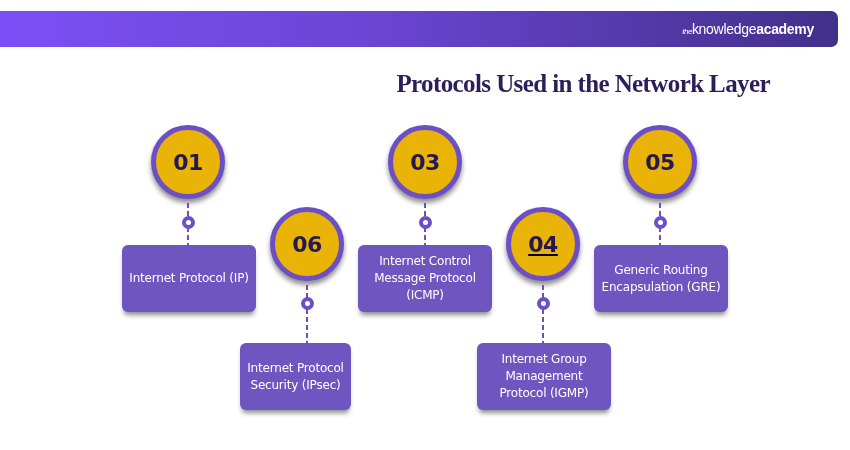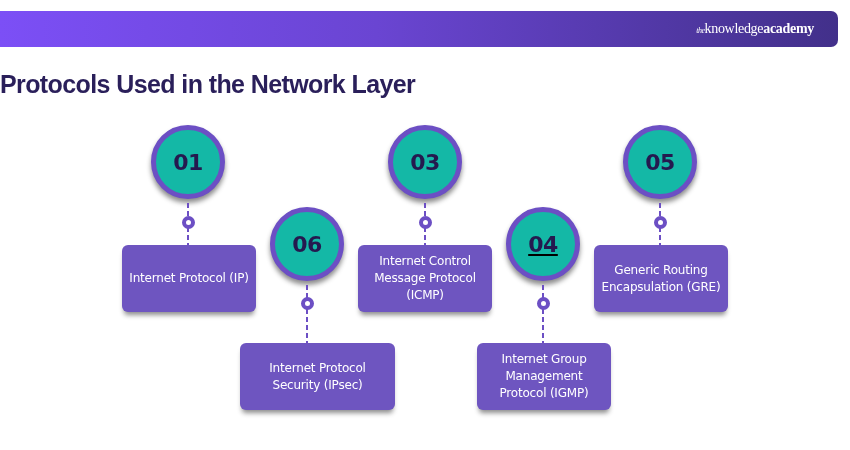--- a/index.html
+++ b/index.html
@@ -13,7 +13,7 @@
   }
   .logo {
     position: absolute; right: 24px; top: 8px;
-    color: #ffffff; font-family: Liberation Serif, serif; font-size: 14px; line-height: 20px;
+    color: #ffffff; font-family: Liberation Sans, sans-serif; font-size: 14px; line-height: 20px;
     white-space: nowrap;
   }
   .logo .the { font-style: italic; font-size: 8px; letter-spacing: -0.5px; }

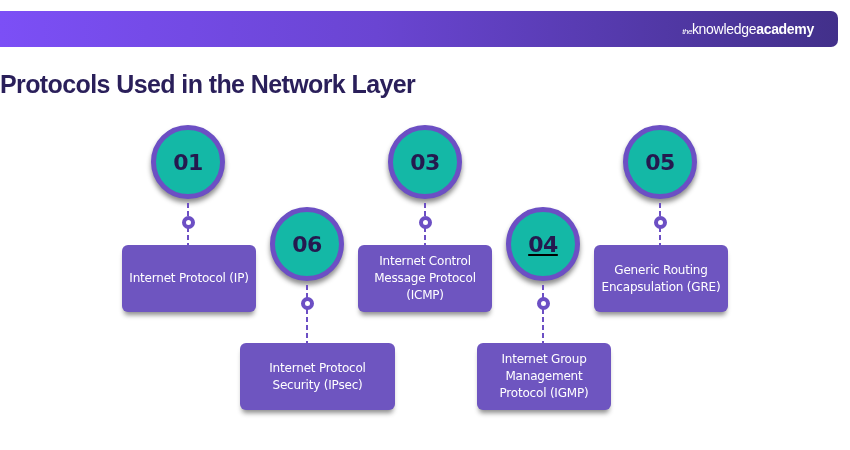--- a/index.html
+++ b/index.html
@@ -21,8 +21,8 @@
   .logo .academy { font-weight: bold; letter-spacing: -0.3px; }
 
   .title {
-    position: absolute; left: 0; width: 770px; top: 66px; text-align: left;
-    font-family: Liberation Sans, sans-serif; font-weight: bold; font-size: 25px;
+    position: absolute; left: 0; width: 770px; top: 66px; text-align: right;
+    font-family: Liberation Serif, serif; font-weight: bold; font-size: 25px;
     color: #2a1f5a; letter-spacing: -0.6px; line-height: 36px;
   }
 

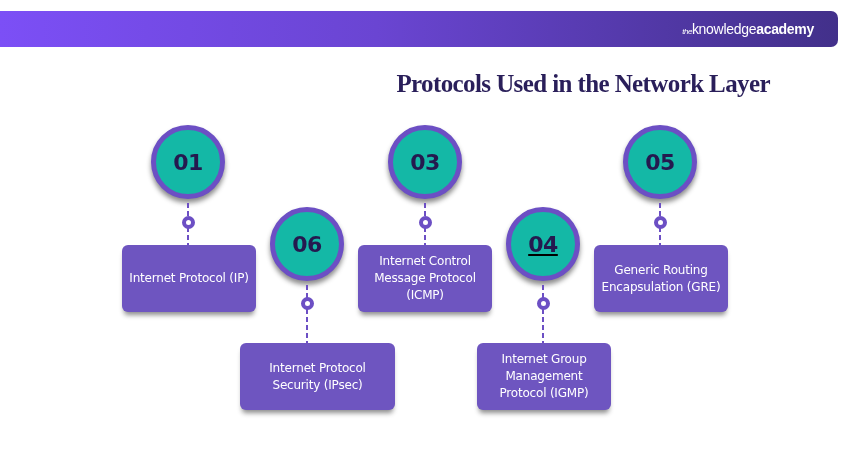--- a/index.html
+++ b/index.html
@@ -28,7 +28,7 @@
 
   .circle {
     position: absolute; width: 74px; height: 74px; border-radius: 50%;
-    background: #14b8a6; border: 5px solid #6c4fc4;
+    background: #eab308; border: 5px solid #6c4fc4;
     box-shadow: 0 4px 5px rgba(0,0,0,0.45);
     display: flex; align-items: center; justify-content: center;
   }

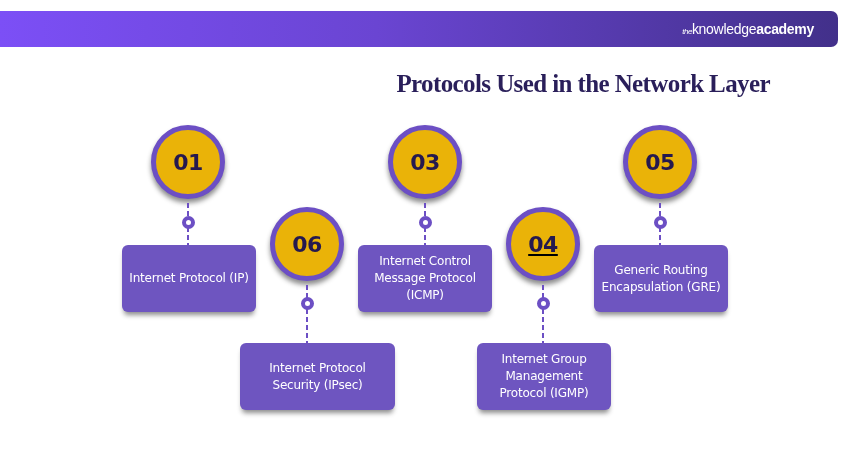--- a/index.html
+++ b/index.html
@@ -83,7 +83,7 @@
 </div>
 <div class="connector" style="left:306px; top:285px; height:58px;"></div>
 <div class="ring" style="left:301px; top:297px;"></div>
-<div class="box" style="left:240px; top:343px; width:155px;">
+<div class="box" style="left:240px; top:343px; width:111px;">
   <span class="box-label">Internet Protocol Security (IPsec)</span>
 </div>
 

